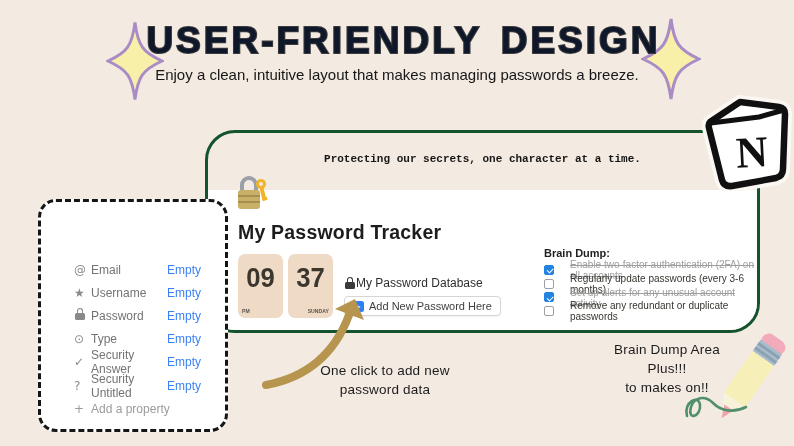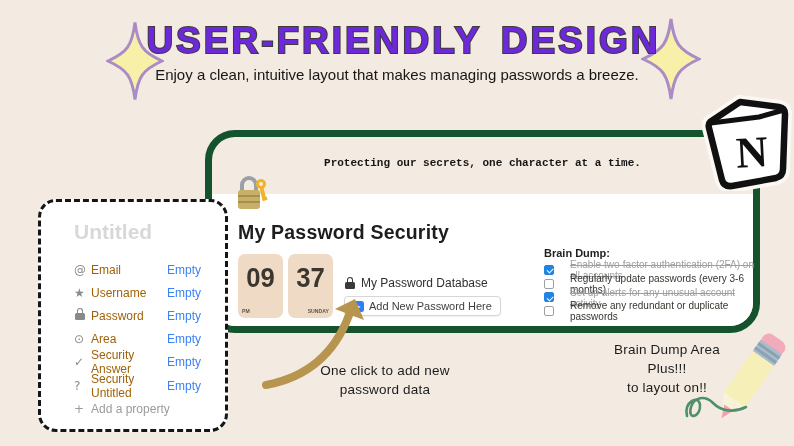--- a/index.html
+++ b/index.html
@@ -9,7 +9,7 @@
   
   .big-title{position:absolute;left:0;right:0;top:20px;text-align:center;
     font-size:37px;font-weight:700;letter-spacing:3px;word-spacing:6px;
-    color:#6d28d9;-webkit-text-stroke:2px #3c3c3c;paint-order:stroke fill;padding-left:13px;}
+    color:#0f172a;-webkit-text-stroke:2px #3c3c3c;paint-order:stroke fill;padding-left:13px;}
   .subtitle{position:absolute;left:0;right:0;top:66px;text-align:center;
     font-size:15px;color:#171717;}
   .sparkle{position:absolute;}

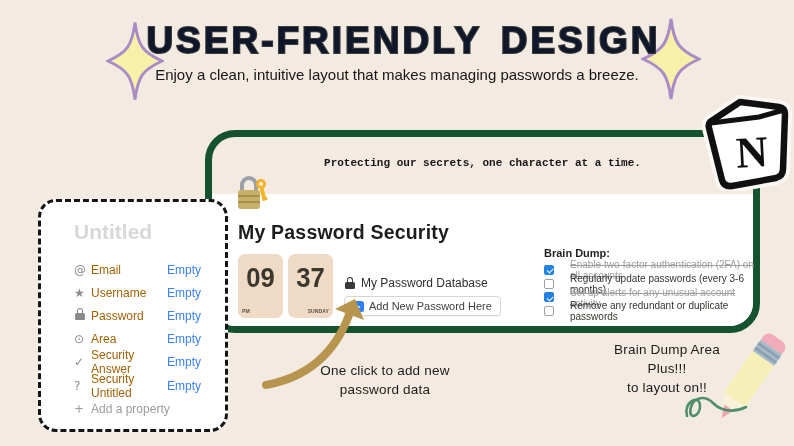--- a/index.html
+++ b/index.html
@@ -18,7 +18,7 @@
 
   
   .nwindow{position:absolute;left:205px;top:130px;width:555px;height:203px;
-    box-sizing:border-box;border:7px solid #14532d;border-radius:30px;
+    box-sizing:border-box;border:3px solid #14532d;border-radius:30px;
     background:#f3eae1;overflow:hidden;z-index:1;}
   .tagline{position:absolute;left:0;right:0;top:20px;text-align:center;
     font-family:"Liberation Mono",monospace;font-size:11px;font-weight:700;color:#161616;}

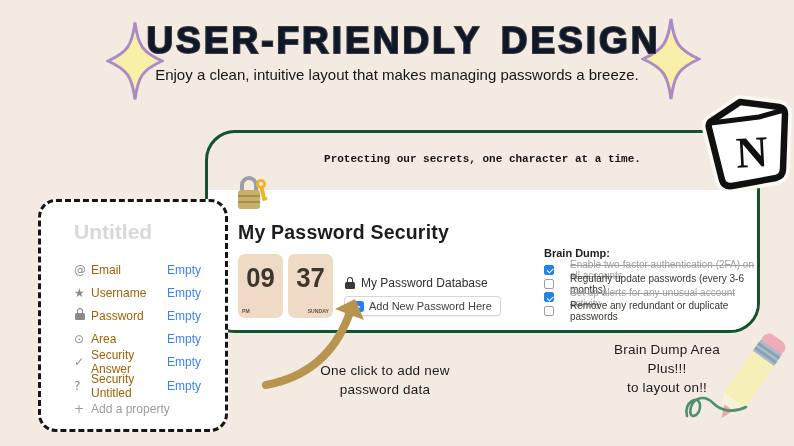--- a/index.html
+++ b/index.html
@@ -168,7 +168,6 @@
   </div>
 
   <div class="props-panel">
-    <div class="untitled">Untitled</div>
     <div class="prop-rows">
       <div class="prop-row">
         <span class="p-icon">@</span>

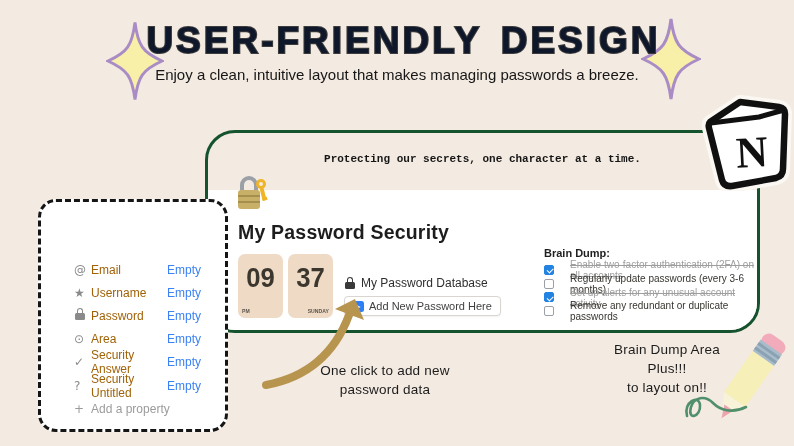--- a/index.html
+++ b/index.html
@@ -120,7 +120,7 @@
     <rect x="26" y="23" width="5" height="3" fill="#f0b429" transform="rotate(-14 26 23)"></rect>
   </svg>
 
-  <div class="page-heading">My Password Security</div>
+  <div class="page-heading">My Password Tracker</div>
 
   <div class="clock">
     <div class="flip-card">

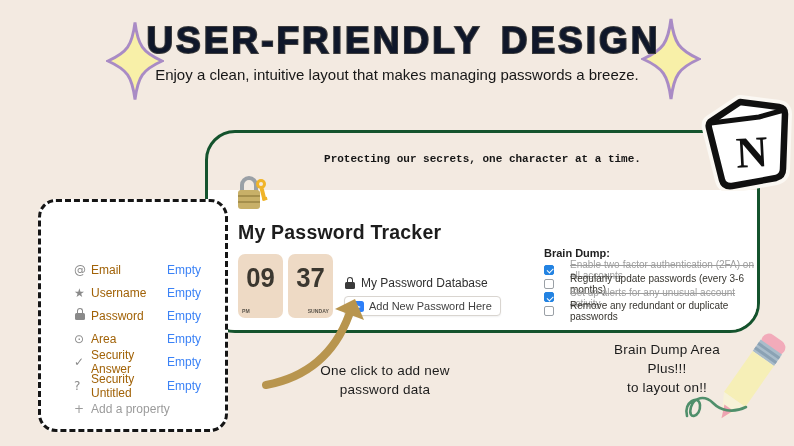--- a/index.html
+++ b/index.html
@@ -75,7 +75,7 @@
   .prop-row{display:flex;align-items:center;height:23.2px;font-size:12px;}
   .p-icon{flex:0 0 17px;color:#8a8a8a;font-size:12px;
     font-family:"DejaVu Sans",sans-serif;}
-  .p-label{flex:1;color:#a16207;}
+  .p-label{flex:1;color:#737373;}
   .p-value{color:#3b82f6;}
   .prop-row.add .p-icon,.prop-row.add .p-label{color:#9b9b9b;}
 

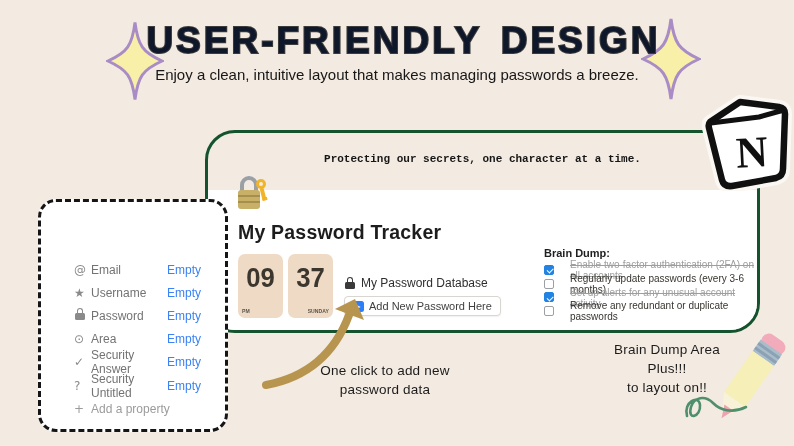--- a/index.html
+++ b/index.html
@@ -39,7 +39,7 @@
 
   
   .db-group{position:absolute;left:344px;top:276px;z-index:2;}
-  .db-label{display:flex;align-items:center;gap:5px;font-size:12px;color:#2e2e2e;font-weight:500;}
+  .db-label{display:flex;align-items:center;font-size:12px;color:#2e2e2e;font-weight:500;}
   .add-btn{margin-top:6px;display:inline-flex;align-items:center;gap:5px;background:#fff;
     border:1px solid #d9d5d0;border-radius:4px;box-shadow:0 1px 2px rgba(0,0,0,.06);
     padding:3px 8px;font-size:11px;color:#3f3f3f;cursor:pointer;}

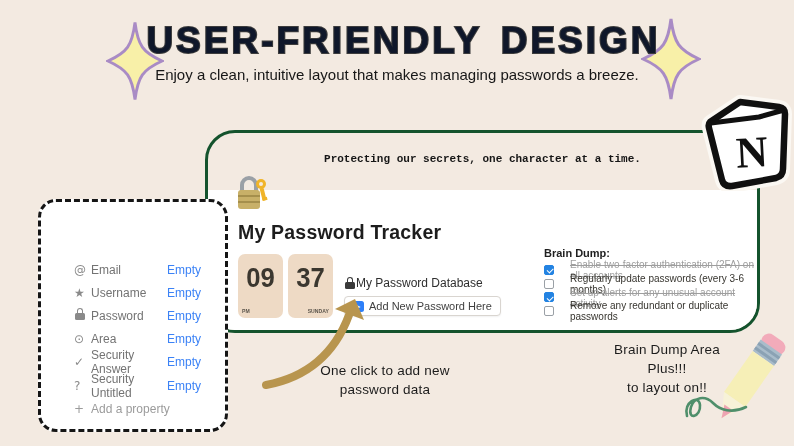--- a/index.html
+++ b/index.html
@@ -186,7 +186,7 @@
       </div>
       <div class="prop-row">
         <span class="p-icon">⊙</span>
-        <span class="p-label">Area</span>
+        <span class="p-label">Type</span>
         <span class="p-value">Empty</span>
       </div>
       <div class="prop-row">

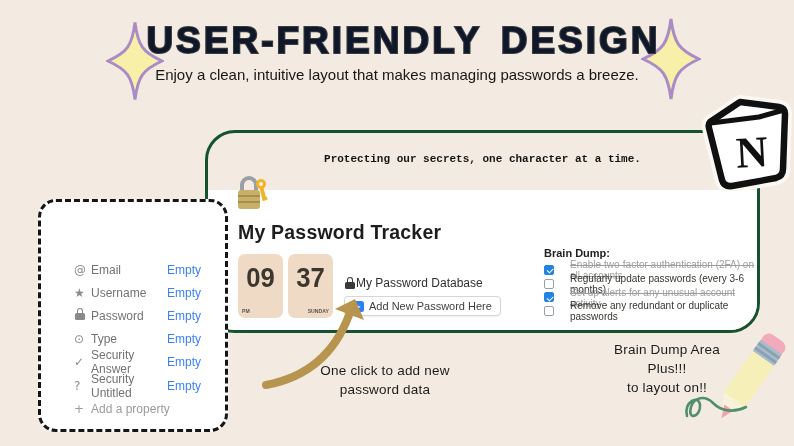--- a/index.html
+++ b/index.html
@@ -218,7 +218,7 @@
   <div class="hand-note note-plus">
     <div>Brain Dump Area</div>
     <div>Plus!!!</div>
-    <div>to layout on!!</div>
+    <div>to makes on!!</div>
   </div>
   <svg class="pencil-svg" width="86" height="106" viewBox="0 0 86 106">
     <g transform="translate(21 0) rotate(35 22 53)">

